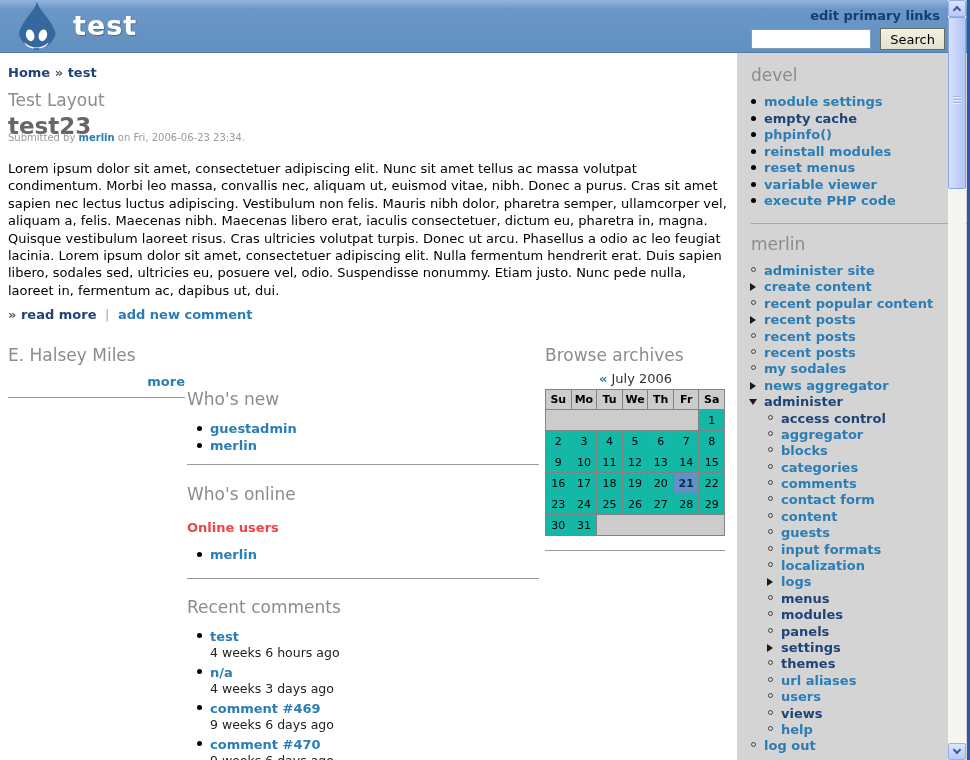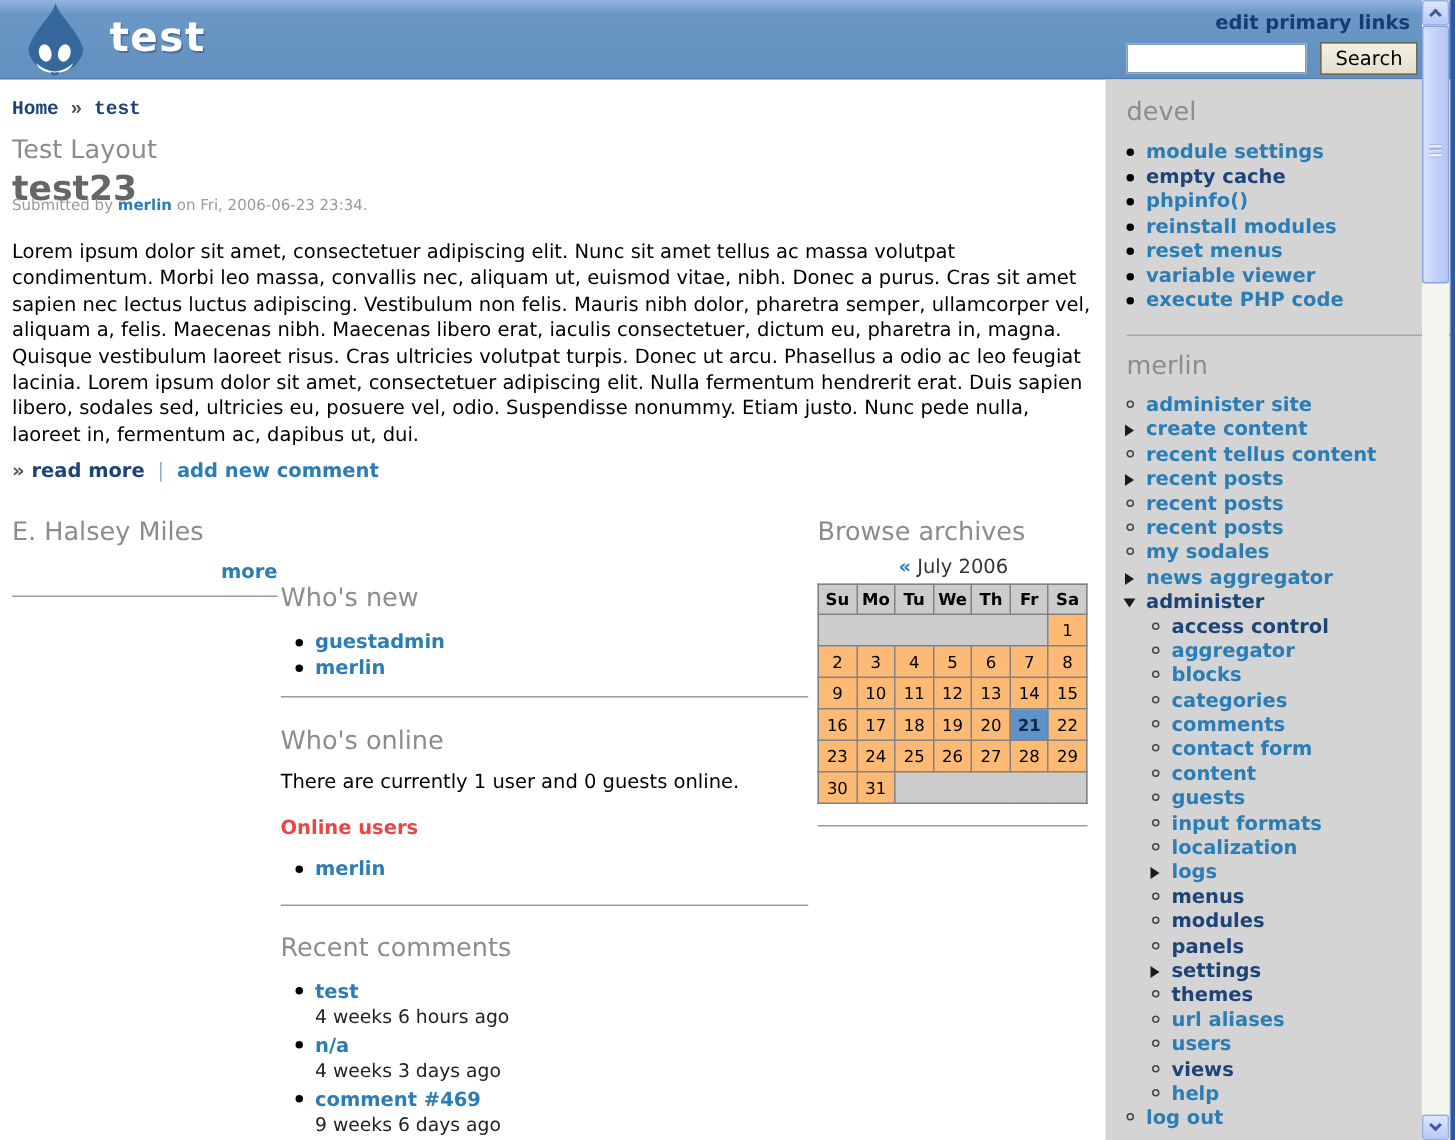--- a/index.html
+++ b/index.html
@@ -40,7 +40,7 @@
   }
 
   
-  .breadcrumb { position:absolute; left:8px; top:65px; font-weight:bold;font-family:Liberation Mono, monospace; }
+  .breadcrumb { position:absolute; left:8px; top:65px; font-weight:bold; }
   .breadcrumb .sep { color:#555; font-weight:bold; }
   .page-title { position:absolute; left:8px; top:90px; margin:0; font-size:17px; font-weight:normal; color:#8c8c8c; }
   .post-title { position:absolute; left:8px; top:113px; margin:0; font-size:23px; font-weight:bold; color:#666; }

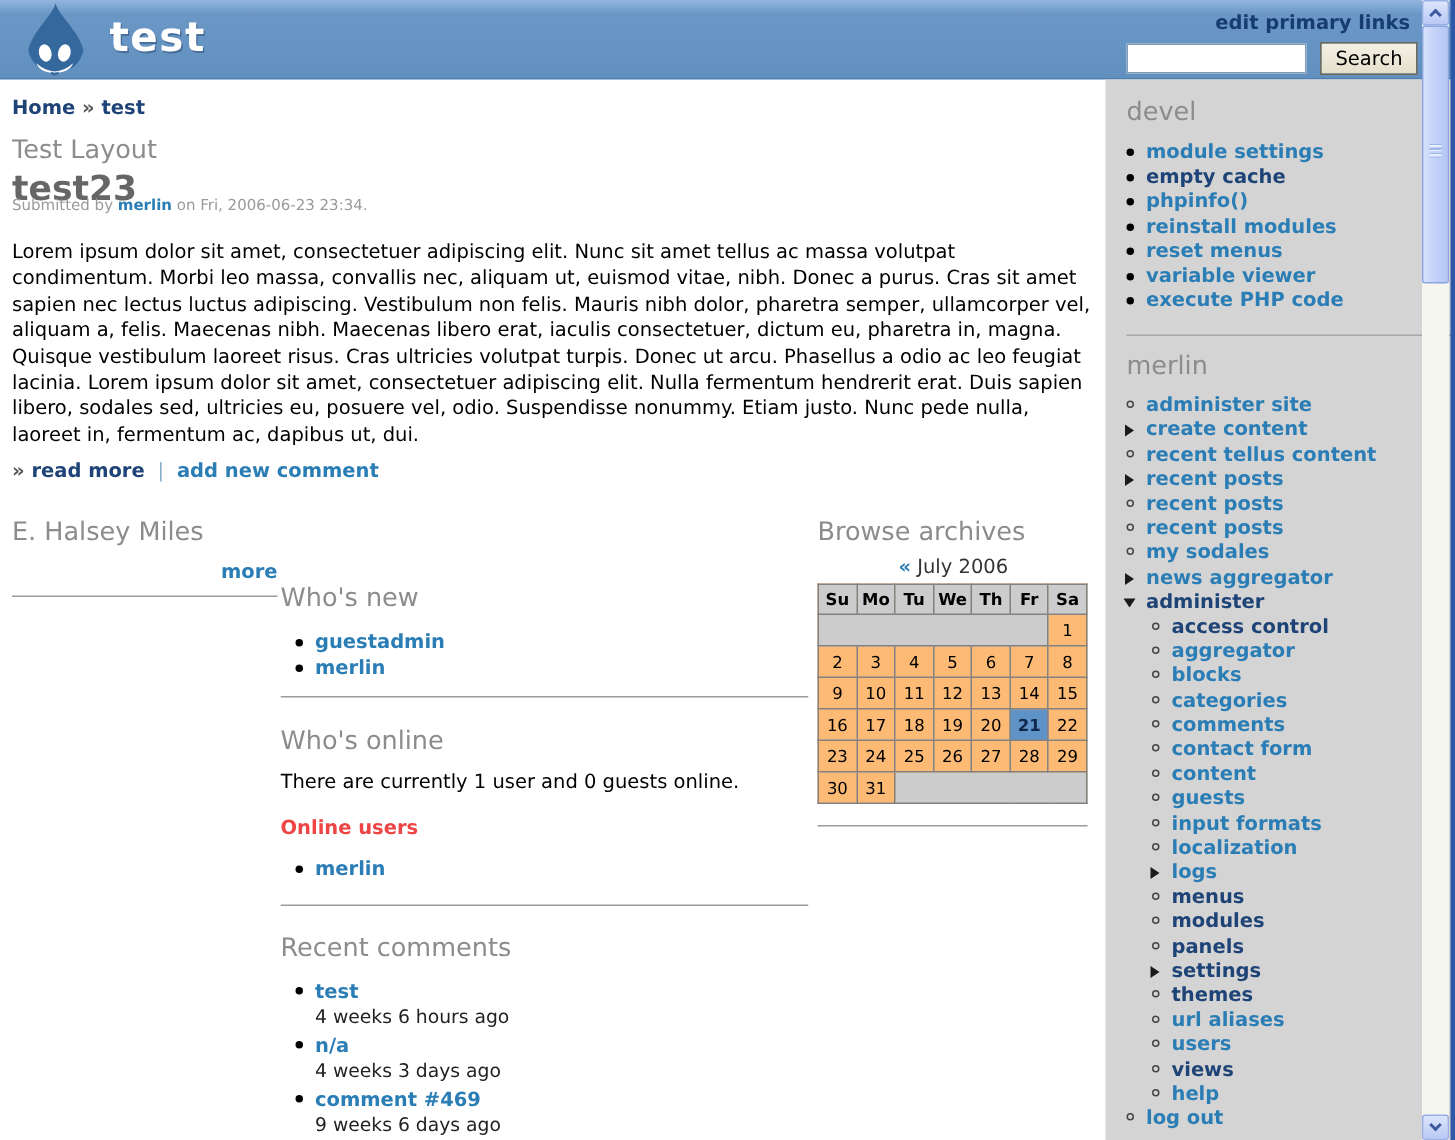--- a/index.html
+++ b/index.html
@@ -285,7 +285,7 @@
   <ul class="menu">
     <li><span class="bullet b-circle"></span><a class="blue">administer site</a></li>
     <li><span class="bullet b-right"></span><a class="blue">create content</a></li>
-    <li><span class="bullet b-circle"></span><a class="blue">recent tellus content</a></li>
+    <li><span class="bullet b-circle"></span><a class="blue">recent popular content</a></li>
     <li><span class="bullet b-right"></span><a class="blue">recent posts</a></li>
     <li><span class="bullet b-circle"></span><a class="blue">recent posts</a></li>
     <li><span class="bullet b-circle"></span><a class="blue">recent posts</a></li>

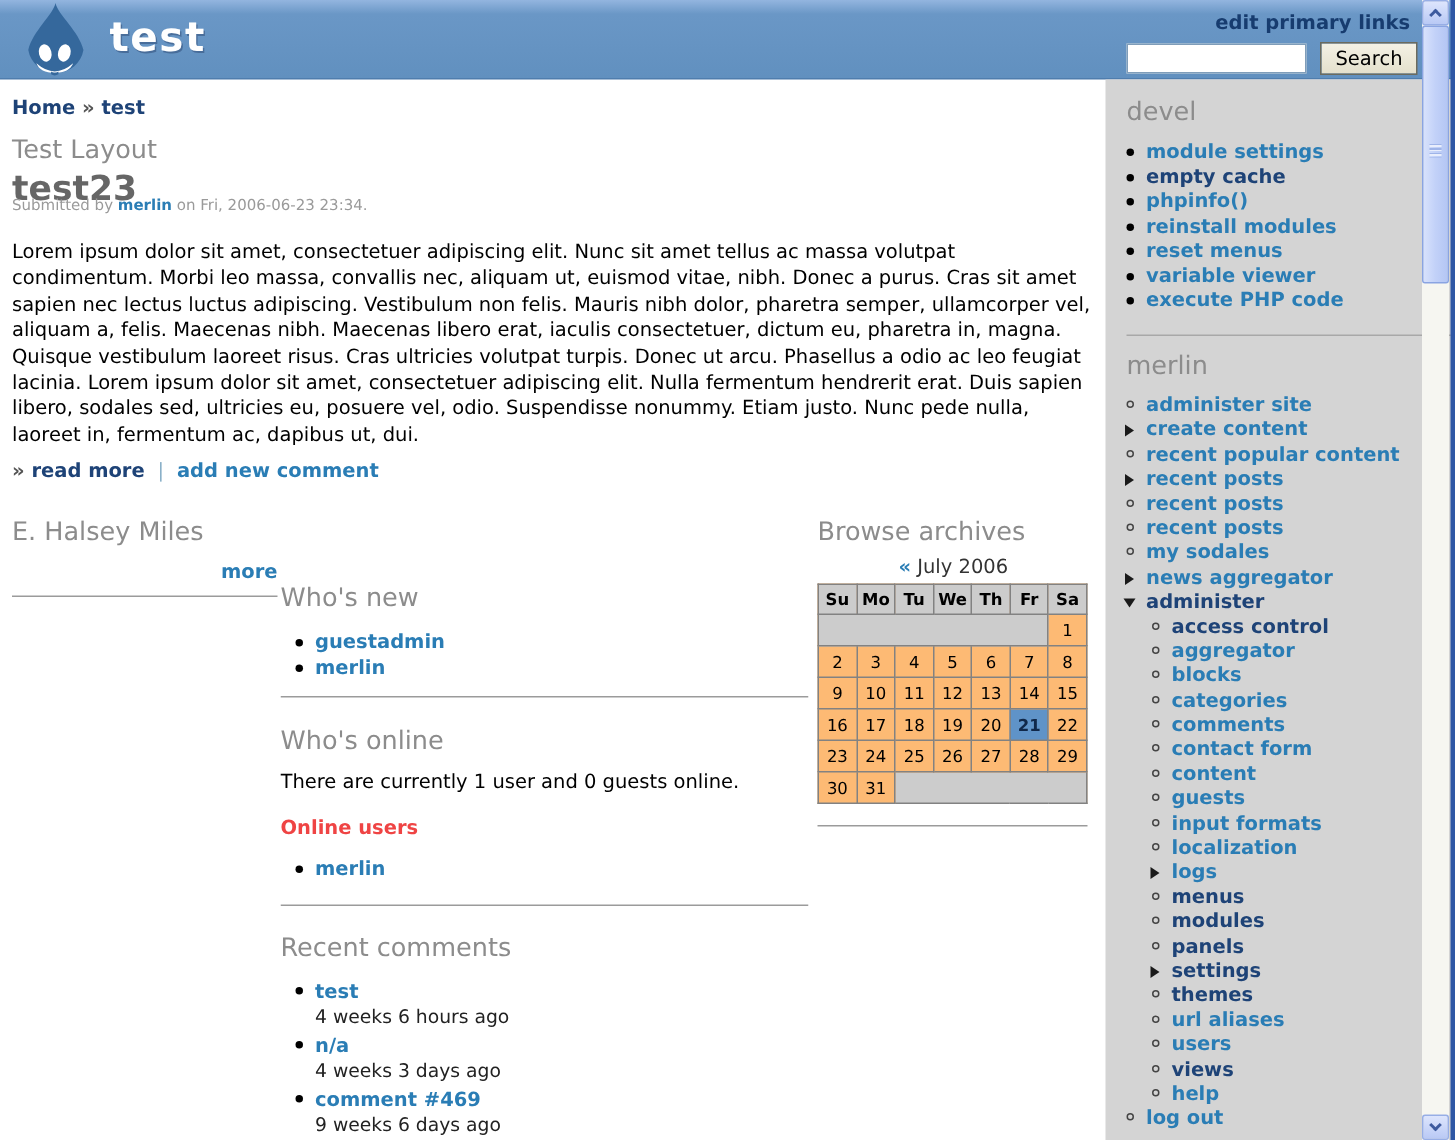--- a/index.html
+++ b/index.html
@@ -79,7 +79,7 @@
 
   
   .cal-caption { width:181px; text-align:center; margin-top:6px; font-size:13px; color:#333; }
-  table.cal { border-collapse:collapse; margin-top:3px; background:#fdba74; }
+  table.cal { border-collapse:collapse; margin-top:3px; background:#14b8a6; }
   table.cal th {
     background:#ccc; border:1px solid #828282; font-size:11px; font-weight:bold;
     width:26px; padding:3px 2px; text-align:center; color:#000;

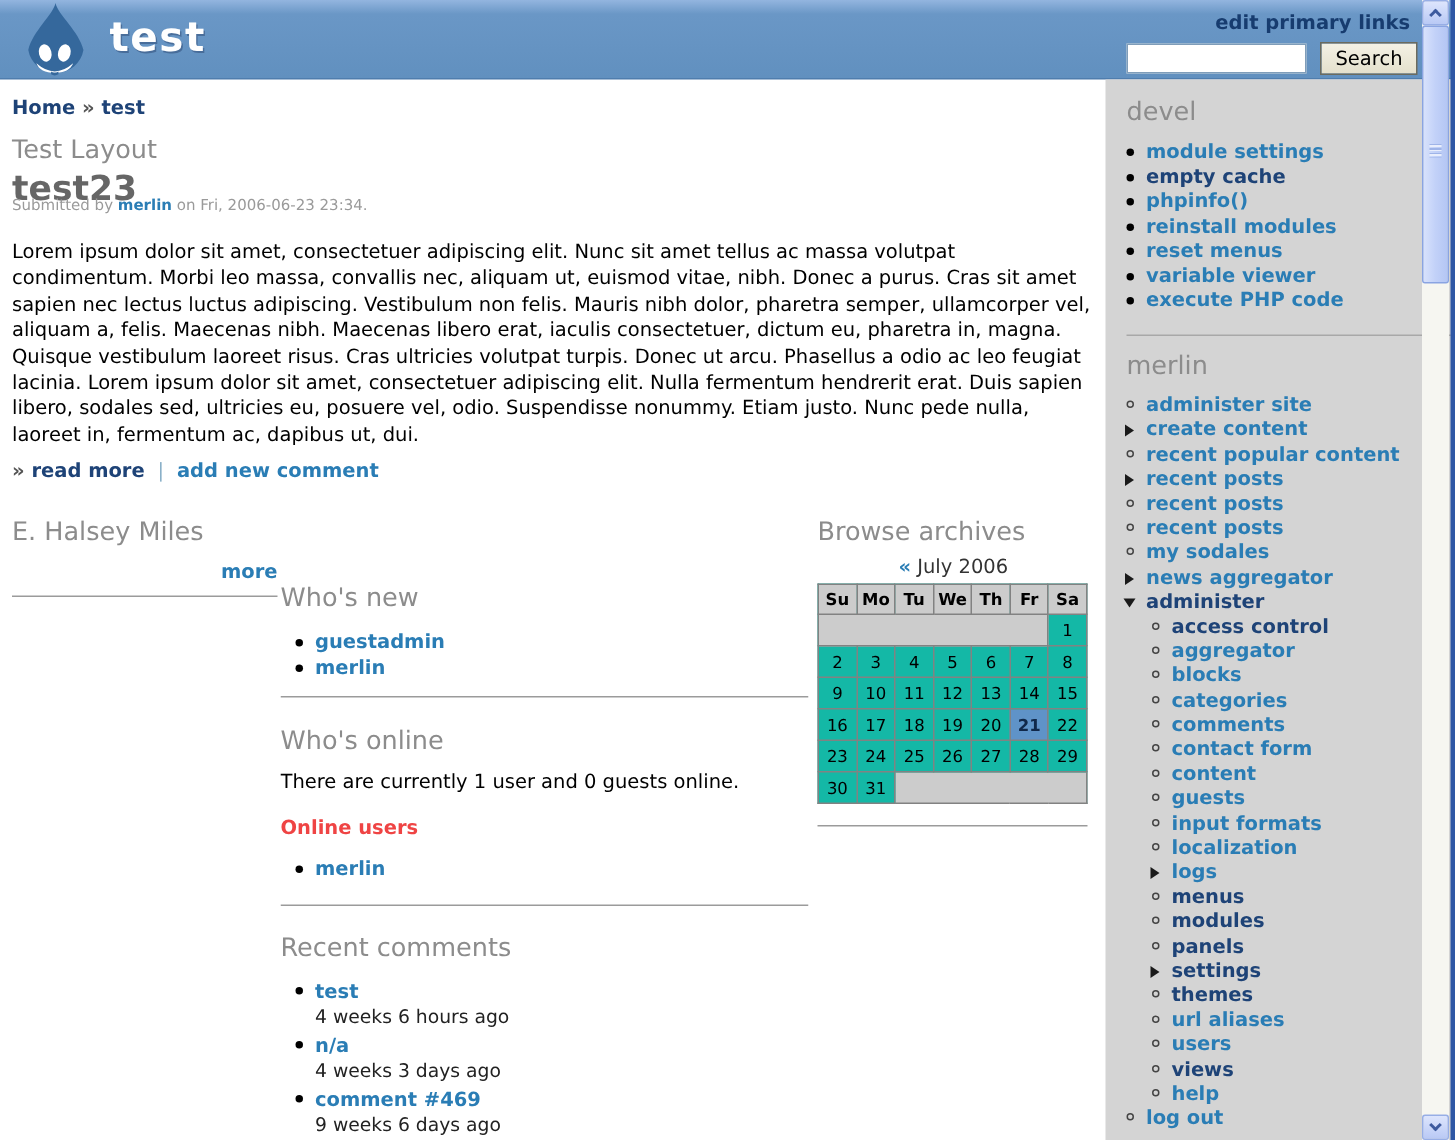--- a/index.html
+++ b/index.html
@@ -184,7 +184,6 @@
   <div class="rule whos-new-rule"></div>
 
   <h2 class="block-title whos-online-title">Who's online</h2>
-  <div class="online-status">There are currently 1 user and 0 guests online.</div>
   <h3 class="online-users-subtitle">Online users</h3>
   <ul class="dot-list">
     <li><span class="bullet b-disc"></span><a class="blue">merlin</a></li>

